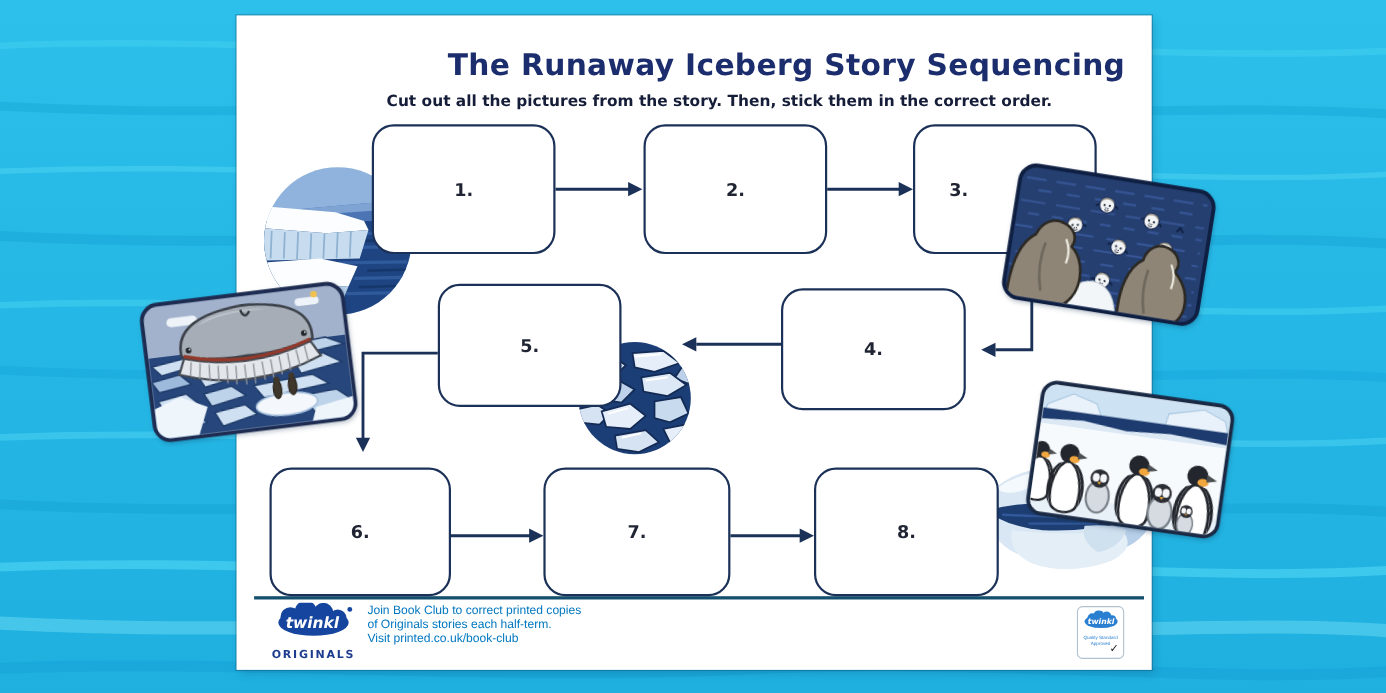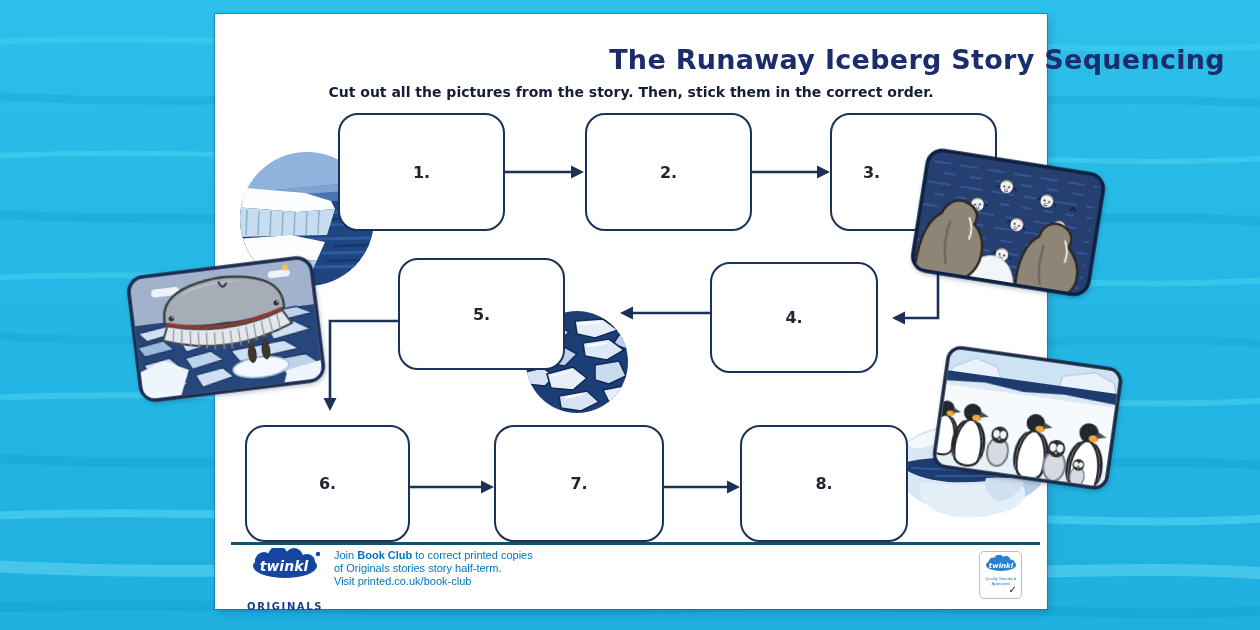--- a/index.html
+++ b/index.html
@@ -10,7 +10,7 @@
   .waves{position:absolute;inset:0;z-index:0;}
   .page{position:absolute;left:215px;top:14px;width:832px;height:595px;background:#ffffff;
         z-index:1;box-shadow:0 0 0 1px rgba(12,95,130,.5),3px 4px 8px rgba(0,60,90,.22);}
-  .title{position:absolute;left:229px;top:44px;width:996px;text-align:right;
+  .title{position:absolute;left:217px;top:44px;width:996px;text-align:center;
          font:700 27px/1.15 "DejaVu Sans",sans-serif;color:#1c2d6e;letter-spacing:.3px;z-index:5;}
   .subtitle{position:absolute;left:215px;top:84px;width:832px;text-align:center;
             font:700 14px/1.2 "DejaVu Sans",sans-serif;color:#151d38;z-index:5;}

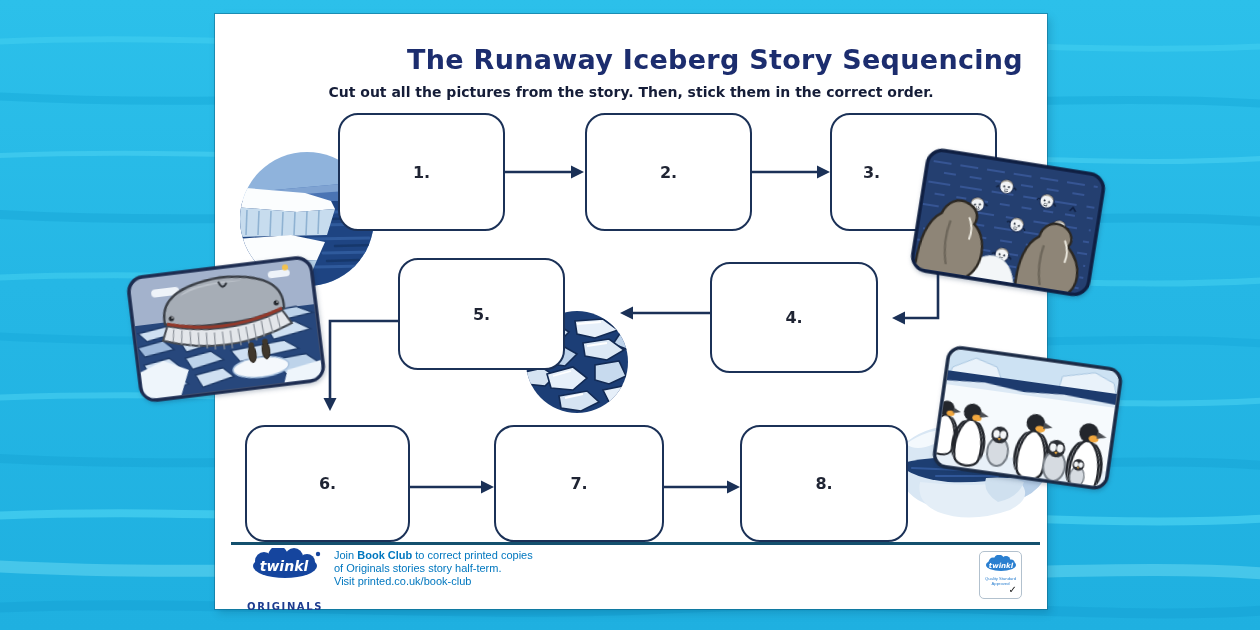--- a/index.html
+++ b/index.html
@@ -13,7 +13,7 @@
   .title{position:absolute;left:217px;top:44px;width:996px;text-align:center;
          font:700 27px/1.15 "DejaVu Sans",sans-serif;color:#1c2d6e;letter-spacing:.3px;z-index:5;}
   .subtitle{position:absolute;left:215px;top:84px;width:832px;text-align:center;
-            font:700 14px/1.2 "DejaVu Sans",sans-serif;color:#151d38;z-index:5;}
+            font:700 14px/1.2 "DejaVu Sans",sans-serif;color:#151d38;z-index:5;padding-left:23px;}
   .circ{position:absolute;z-index:10;}
   .corner-berg{position:absolute;left:890px;top:412px;z-index:15;}
   .seq-box{position:absolute;background:#ffffff;border:2.6px solid #1b3157;border-radius:20px;

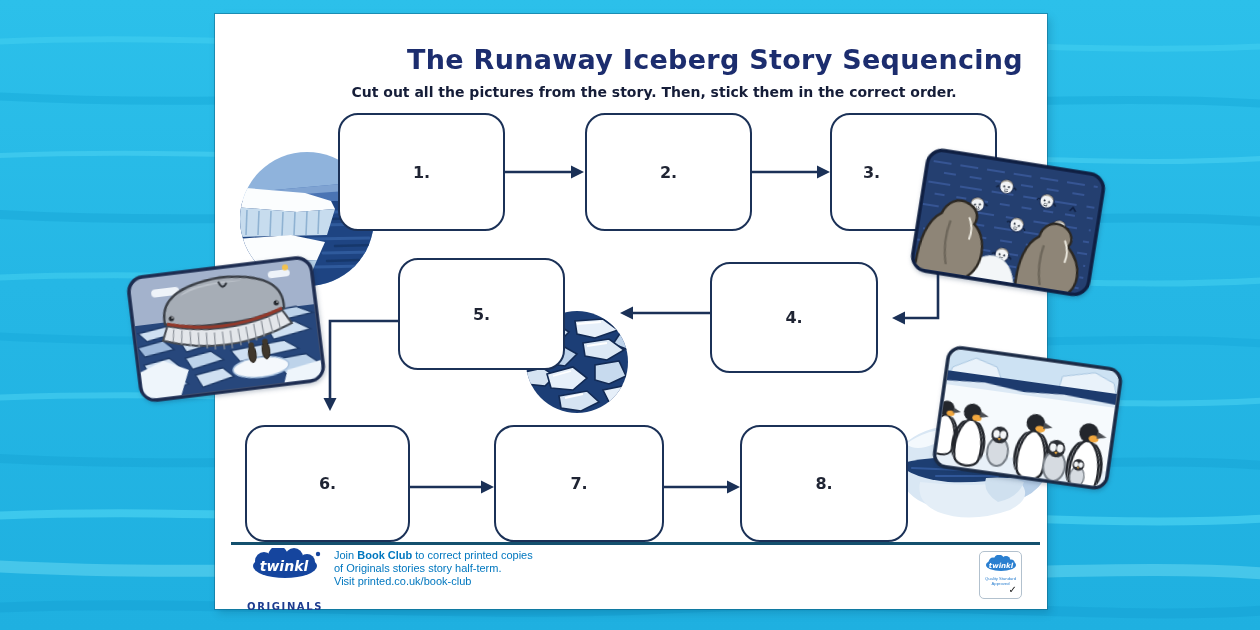--- a/index.html
+++ b/index.html
@@ -29,7 +29,7 @@
   .tw-originals{font:700 10px "DejaVu Sans",sans-serif;color:#1d3c8f;letter-spacing:1.6px;margin-top:17px;}
   .bookclub{position:absolute;left:334px;top:549px;z-index:6;
             font:400 11px/12.8px "Liberation Sans",sans-serif;color:#0077bf;}
-  .bookclub b{font-weight:700;}
+  .bookclub b{font-weight:400;}
   .badge{position:absolute;left:979px;top:551px;width:43px;height:48px;z-index:6;background:#fff;
          border:1px solid #b2c1ce;border-radius:5px;text-align:center;box-sizing:border-box;}
   .badge-caption{font:400 4.2px/5px "Liberation Sans",sans-serif;color:#2a7fd0;margin-top:0px;}

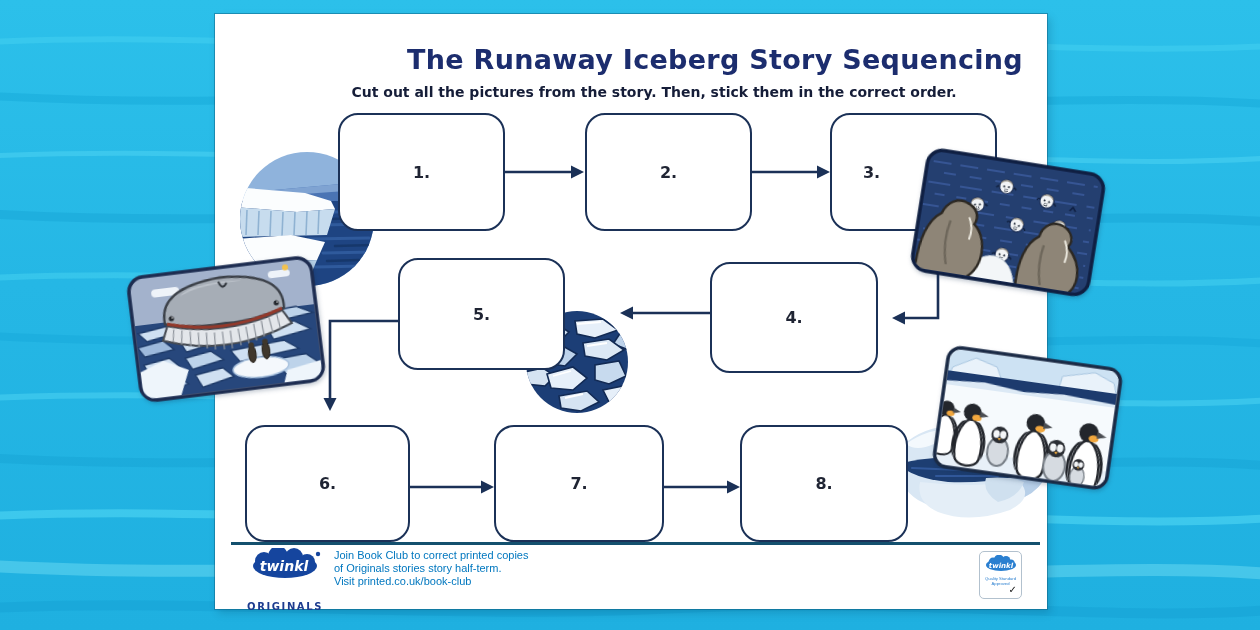--- a/index.html
+++ b/index.html
@@ -374,7 +374,7 @@
 
   <div class="bookclub">
     <div><span>Join </span><b>Book Club</b><span> to correct printed copies</span></div>
-    <div>of Originals stories story half-term.</div>
+    <div>of Originals stories each half-term.</div>
     <div>Visit printed.co.uk/book-club</div>
   </div>
 

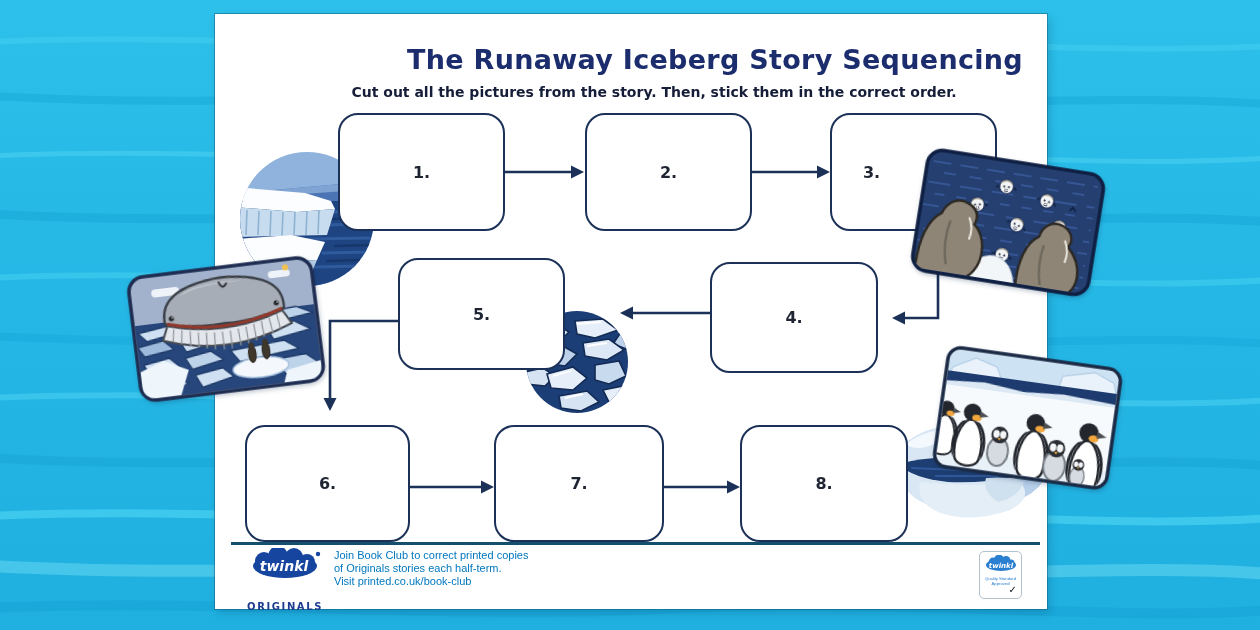--- a/index.html
+++ b/index.html
@@ -26,7 +26,7 @@
   .card-colony{left:948px;top:344px;transform:rotate(8deg);}
   .footer-rule{position:absolute;left:231px;top:542px;width:809px;height:3px;background:#14506e;z-index:6;}
   .tw-logo{position:absolute;left:243px;top:548px;width:84px;text-align:center;z-index:6;}
-  .tw-originals{font:700 10px "DejaVu Sans",sans-serif;color:#1d3c8f;letter-spacing:1.6px;margin-top:17px;}
+  .tw-originals{font:700 10px "DejaVu Sans",sans-serif;color:#1d3c8f;letter-spacing:1.6px;margin-top:5px;}
   .bookclub{position:absolute;left:334px;top:549px;z-index:6;
             font:400 11px/12.8px "Liberation Sans",sans-serif;color:#0077bf;}
   .bookclub b{font-weight:400;}

